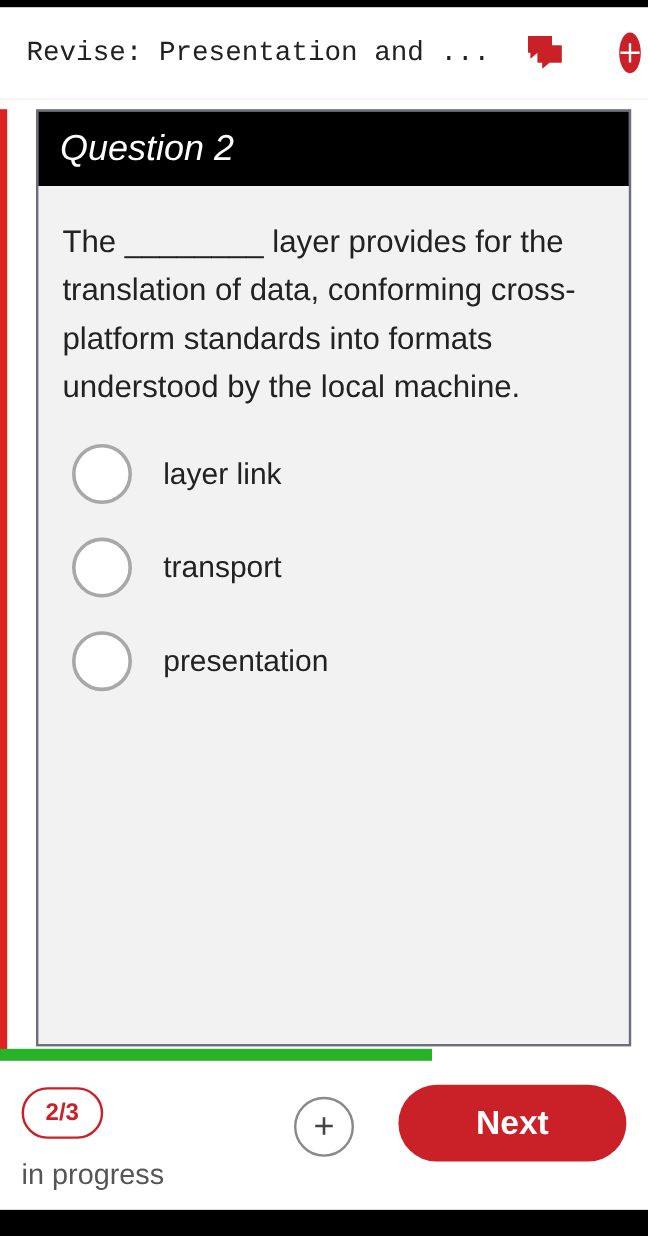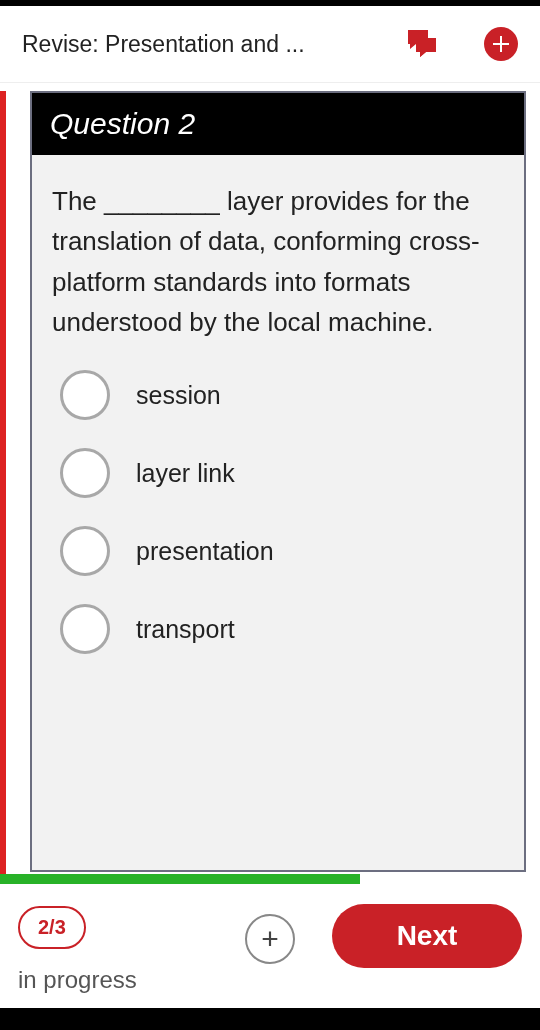--- a/index.html
+++ b/index.html
@@ -7,7 +7,7 @@
   .screen { width: 540px; height: 1030px; display: flex; flex-direction: column; background:#fff; }
   .status-strip { height: 6px; background:#000; }
   .header { display:flex; align-items:center; padding: 20px 22px 20px 22px; gap: 14px; border-bottom:1px solid #eee;}
-  .header-title { font-size: 23px; color:#222; flex:0 0 auto; }
+  .header-title { font-size: 23px; color:#222; flex:0 0 auto;font-family:Liberation Mono, monospace; }
   .header-spacer { flex:1; }
   .chat-icon svg { width:36px; height:36px; display:block;}
   .plus-badge { width:34px; height:34px; border-radius:50%; background:#c92127; display:flex; align-items:center; justify-content:center; margin-left:30px;}

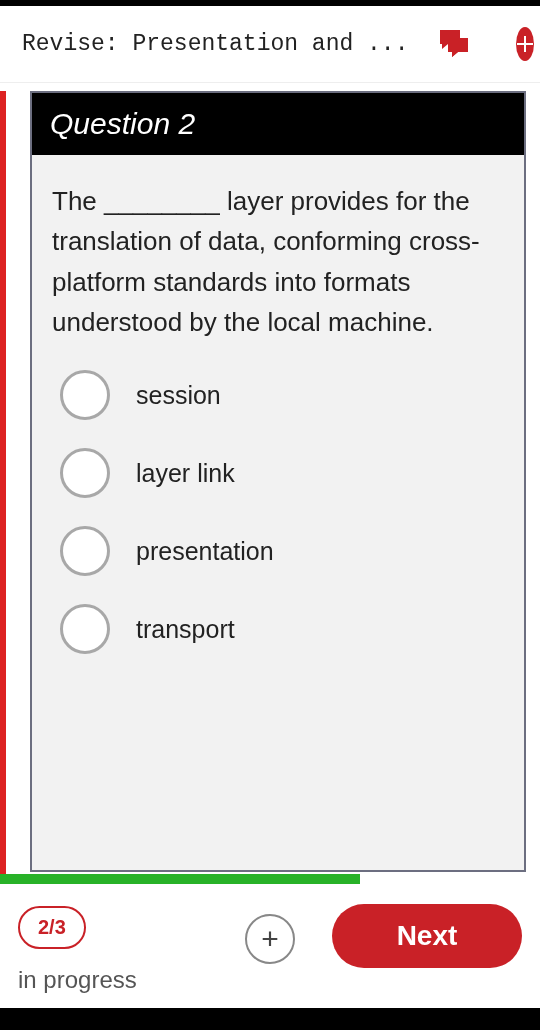--- a/index.html
+++ b/index.html
@@ -68,10 +68,6 @@
         <div class="options">
           <div class="option">
             <div class="radio"></div>
-            <div class="opt-label">session</div>
-          </div>
-          <div class="option">
-            <div class="radio"></div>
             <div class="opt-label">layer link</div>
           </div>
           <div class="option">

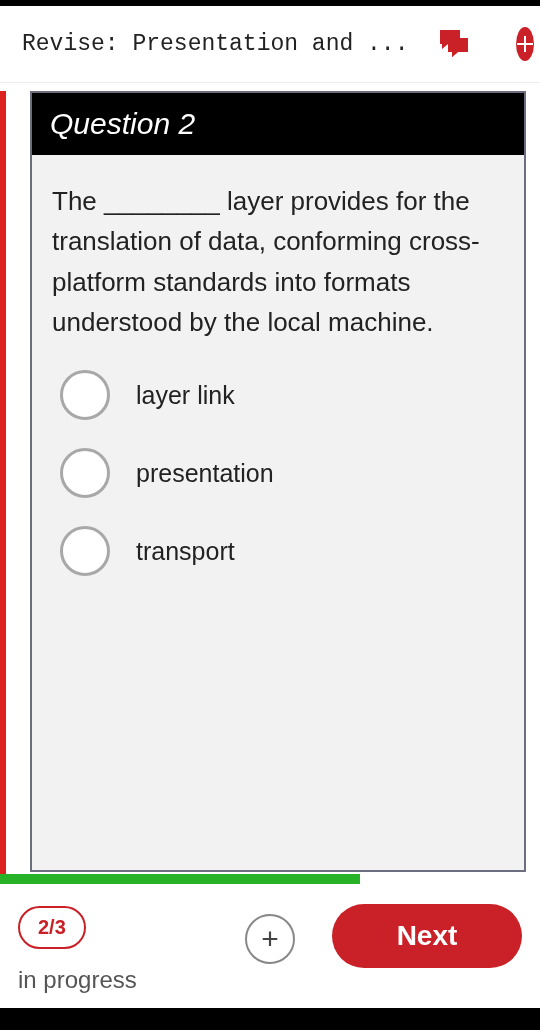--- a/index.html
+++ b/index.html
@@ -72,11 +72,11 @@
           </div>
           <div class="option">
             <div class="radio"></div>
-            <div class="opt-label">presentation</div>
+            <div class="opt-label">transport</div>
           </div>
           <div class="option">
             <div class="radio"></div>
-            <div class="opt-label">transport</div>
+            <div class="opt-label">presentation</div>
           </div>
         </div>
       </div>

